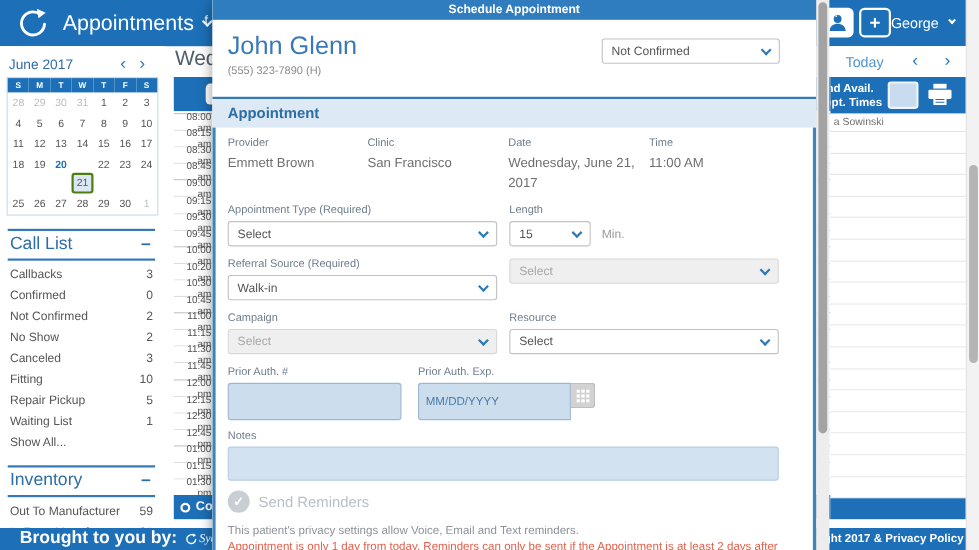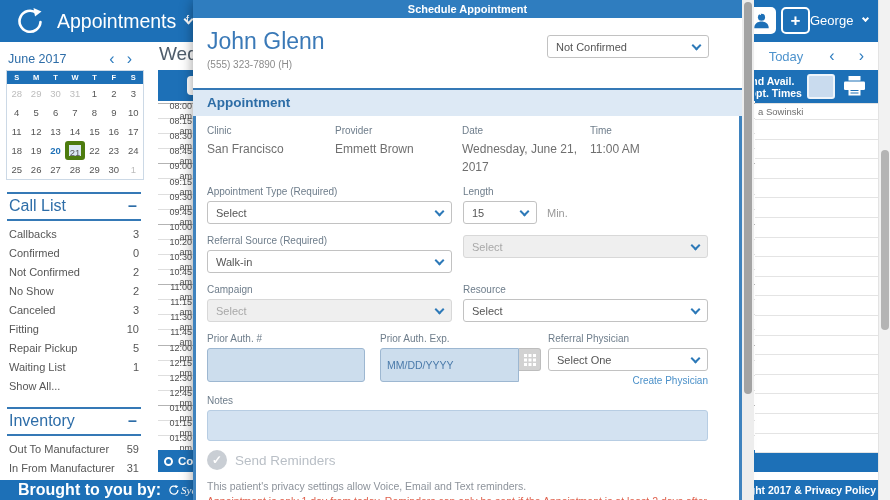--- a/index.html
+++ b/index.html
@@ -434,13 +434,13 @@
       <div class="form-area">
 
         <div class="info-row">
+          <div class="info-col iw2">
+            <span class="flabel">Provider</span>
+            <span class="info-val">Emmett Brown</span>
+          </div>
           <div class="info-col iw1">
             <span class="flabel">Clinic</span>
             <span class="info-val">San Francisco</span>
-          </div>
-          <div class="info-col iw2">
-            <span class="flabel">Provider</span>
-            <span class="info-val">Emmett Brown</span>
           </div>
           <div class="info-col iw3">
             <span class="flabel">Date</span>

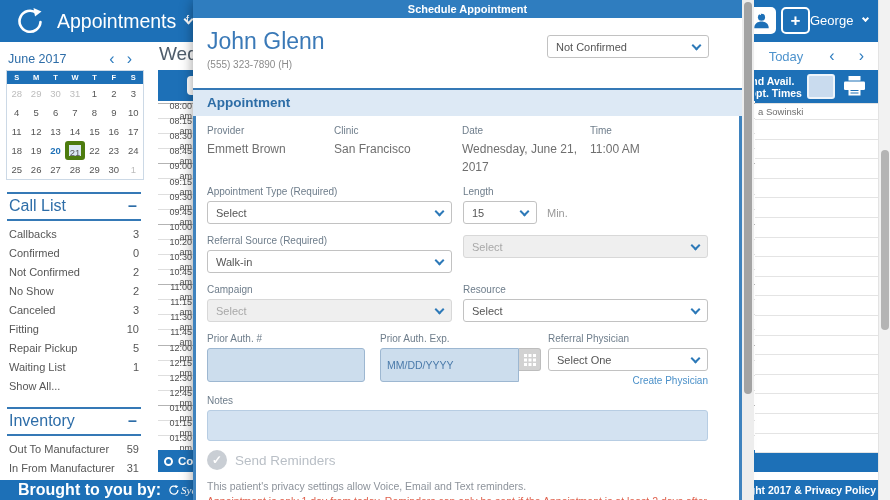--- a/index.html
+++ b/index.html
@@ -33,7 +33,7 @@
   .cal-d{height:19px;line-height:19px;text-align:center;font-size:9.5px;color:#555;}
   .cal-d.muted{color:#bcbcbc;}
   .cal-d.today{color:#1d70b7;font-weight:bold;}
-  .cal-d.selected{background:#dbe8f4;border:4px solid #4d7c0f;border-radius:3px;line-height:16px;}
+  .cal-d.selected{background:#dbe8f4;border:2px solid #4d7c0f;border-radius:3px;line-height:16px;margin-top:16px;}
   .side-sec{margin:12px 9px 0 7px;border-top:2px solid #3579b6;}
   .side-sec-head{display:flex;justify-content:space-between;align-items:center;padding:3px 2px 4px 2px;border-bottom:2px solid #3579b6;}
   .side-sec-title{font-size:16px;color:#2d6da8;}

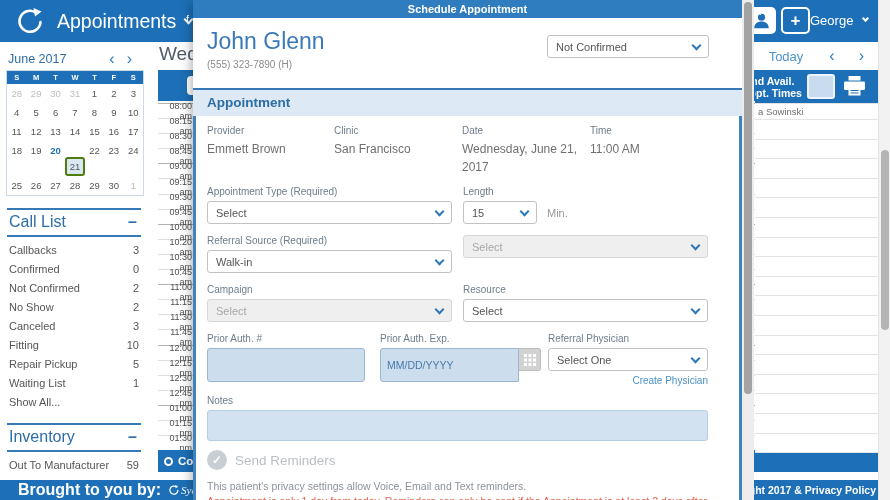--- a/index.html
+++ b/index.html
@@ -533,14 +533,6 @@
               </div>
             </div>
           </div>
-          <div class="c3">
-            <span class="flabel">Referral Physician</span>
-            <div class="sel w-full">
-              <span>Select One</span>
-              <span class="chev"></span>
-            </div>
-            <span class="create-link">Create Physician</span>
-          </div>
         </div>
 
         <div class="notes-row">

